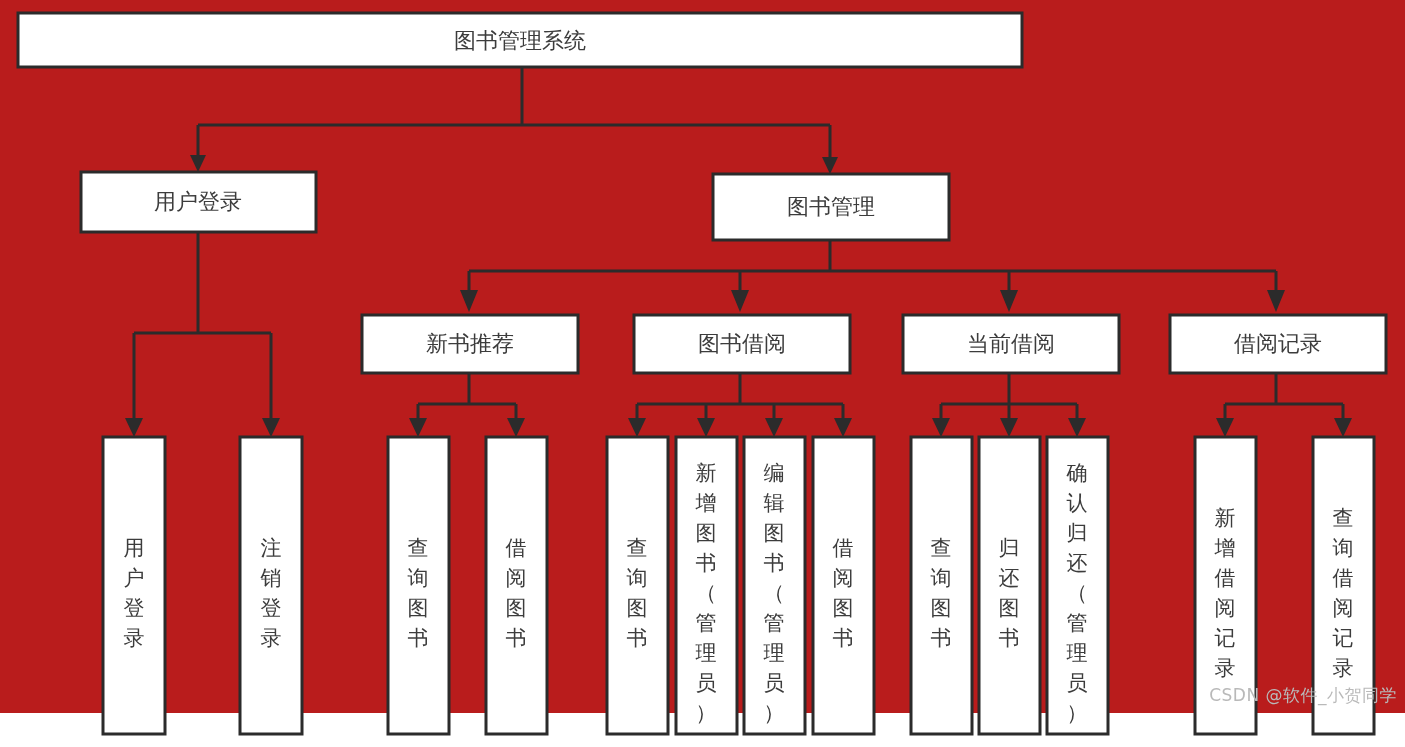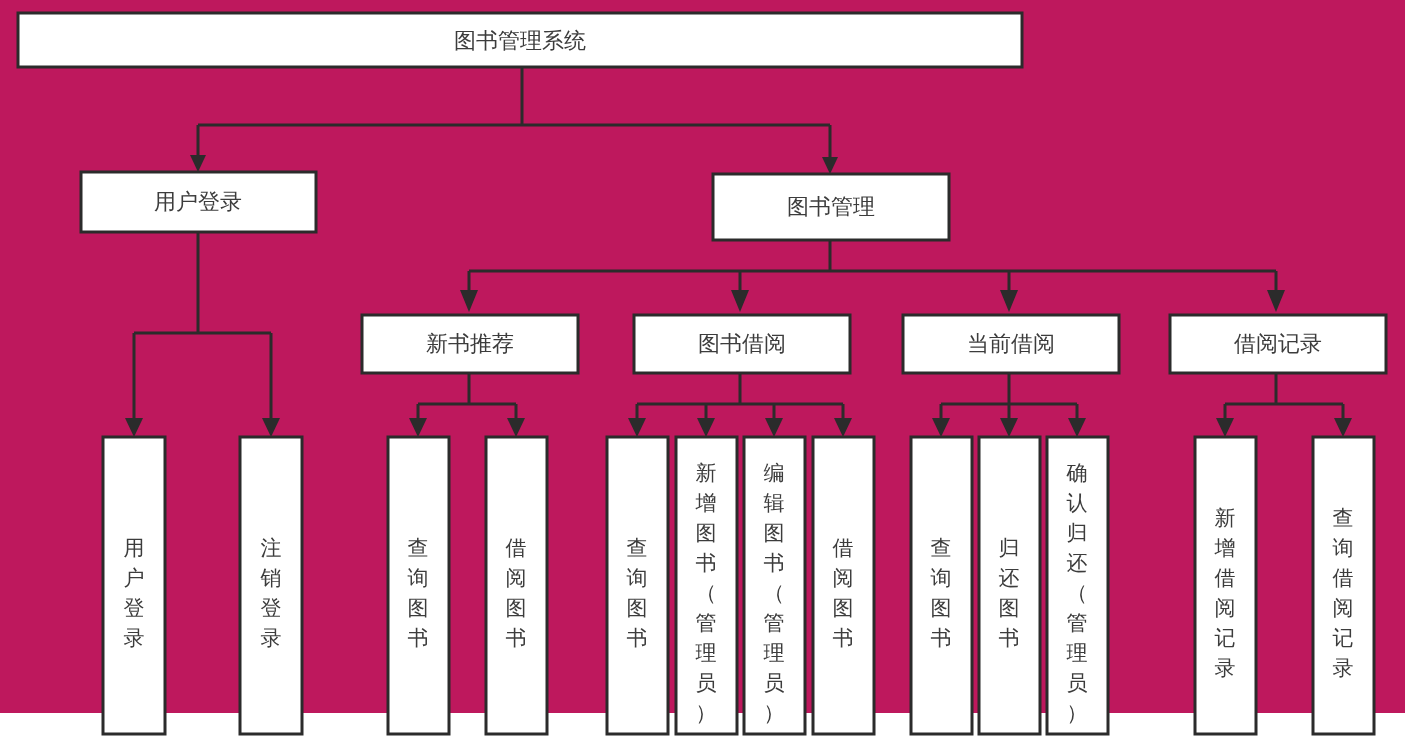--- a/index.html
+++ b/index.html
@@ -17,7 +17,7 @@
     position: relative;
     width: 1405px;
     height: 713px;
-    background: #be185d;
+    background: #b91c1c;
   }
   svg.diagram-canvas {
     position: absolute;

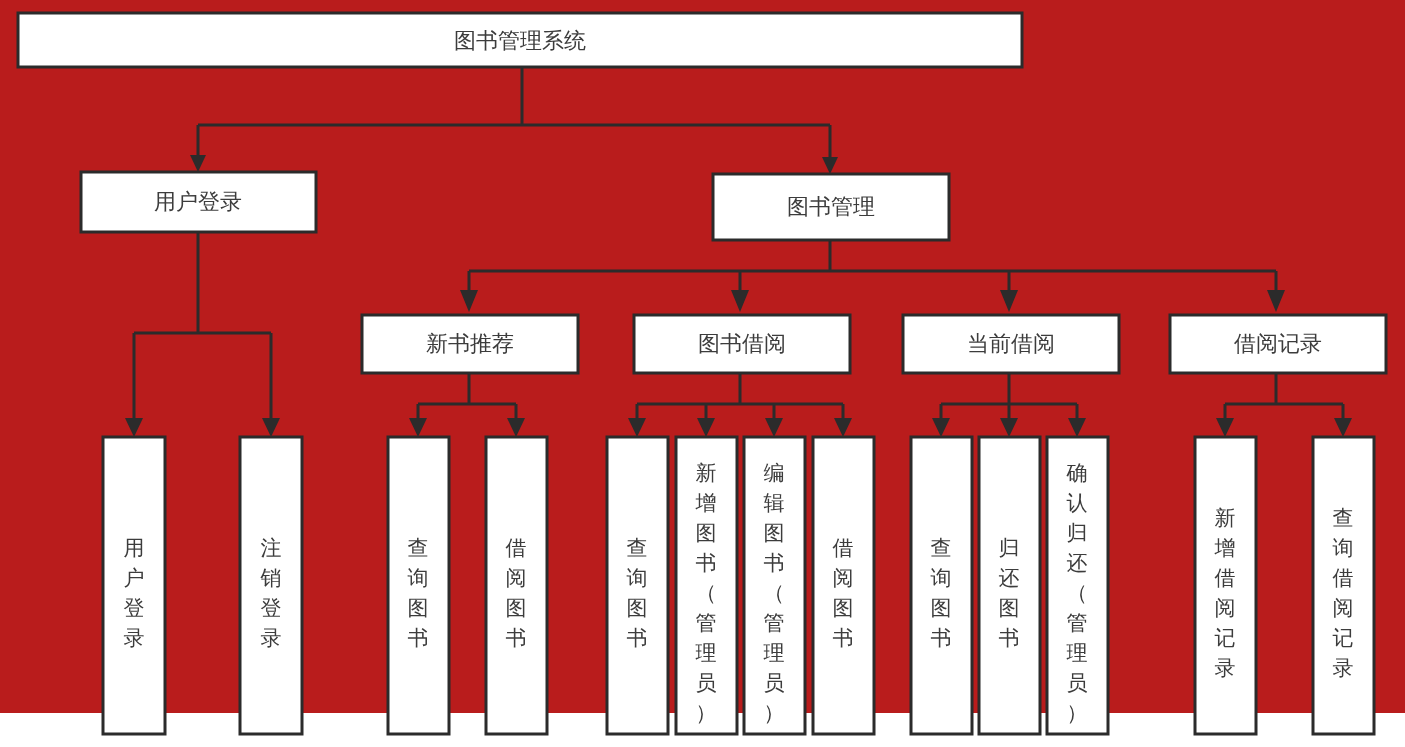--- a/index.html
+++ b/index.html
@@ -208,6 +208,7 @@
 
   </svg>
 
+  <div class="watermark-text">CSDN @软件_小贺同学</div>
 
 </div>
 

